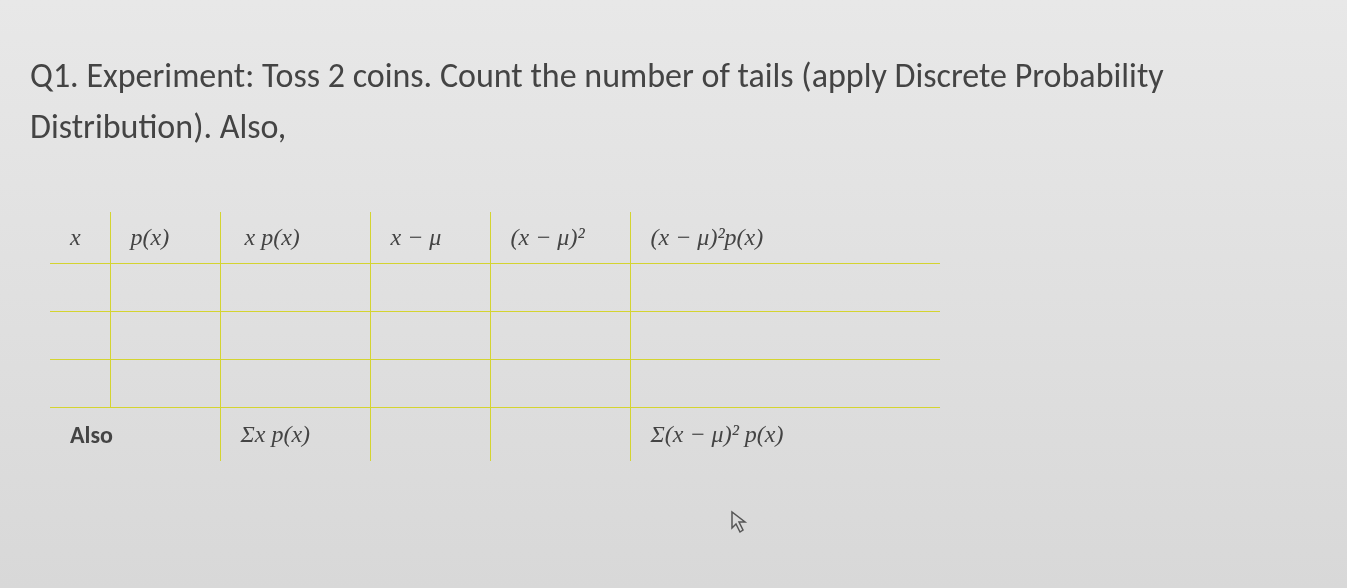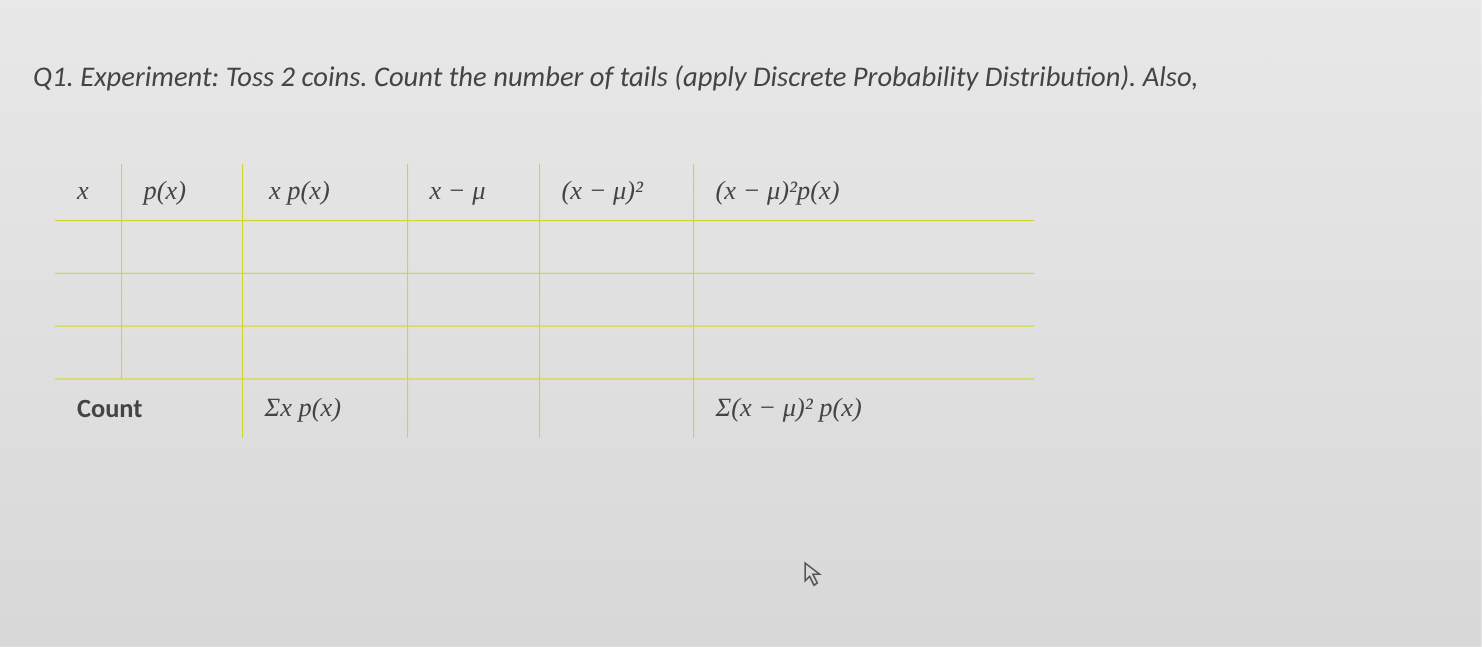--- a/index.html
+++ b/index.html
@@ -16,11 +16,10 @@
       color: #3a3a3a;
     }
     .question-text {
-      font-size: 26px;
+      font-size: 34px;
       line-height: 1.5;
       margin-bottom: 60px;
       color: #444;
-      font-style: italic;
     }
     .table-container {
       margin-left: 20px;

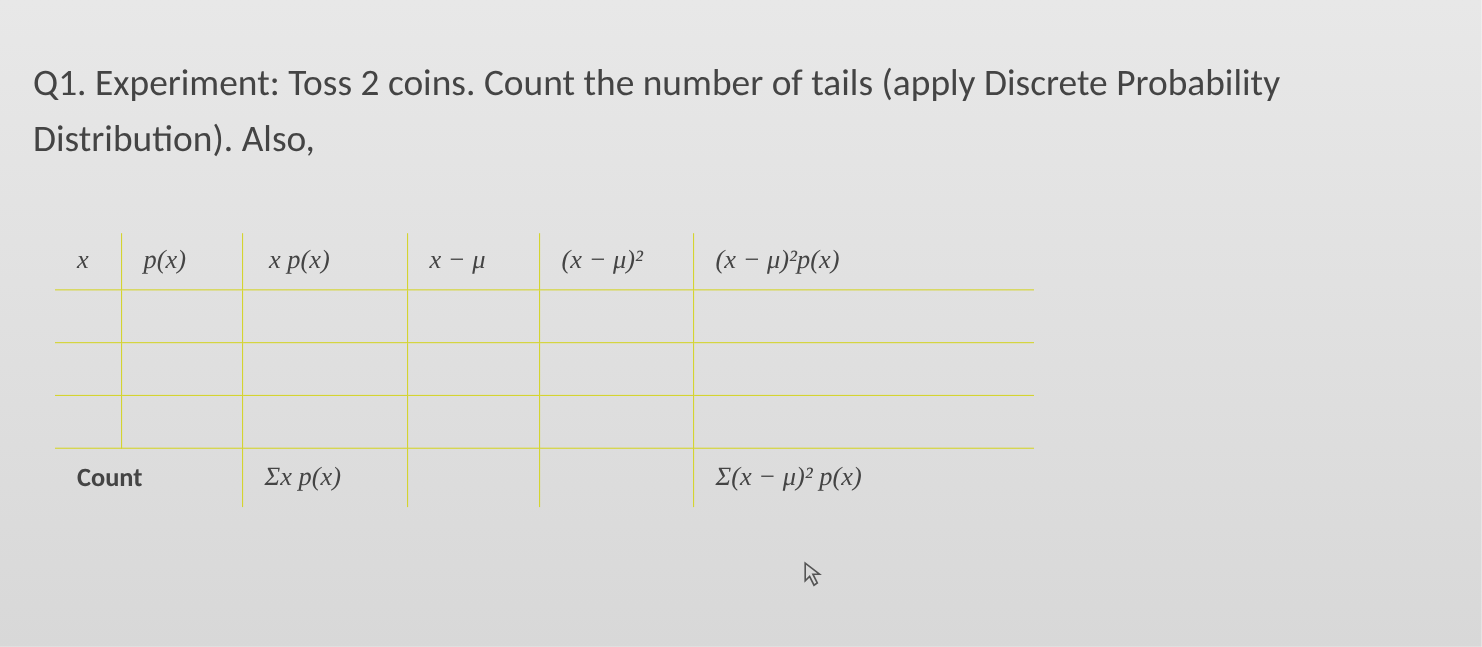--- a/index.html
+++ b/index.html
@@ -116,7 +116,7 @@
         <td></td>
       </tr>
       <tr class="last-row">
-        <td colspan="2" class="total-label">Count</td>
+        <td colspan="2" class="total-label">Also</td>
         <td>Σx p(x)</td>
         <td></td>
         <td></td>

